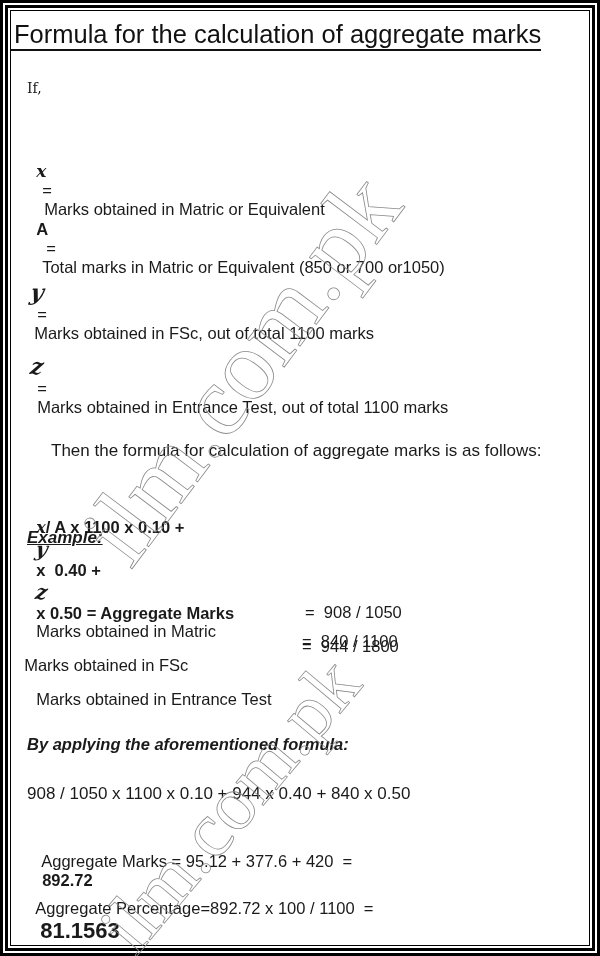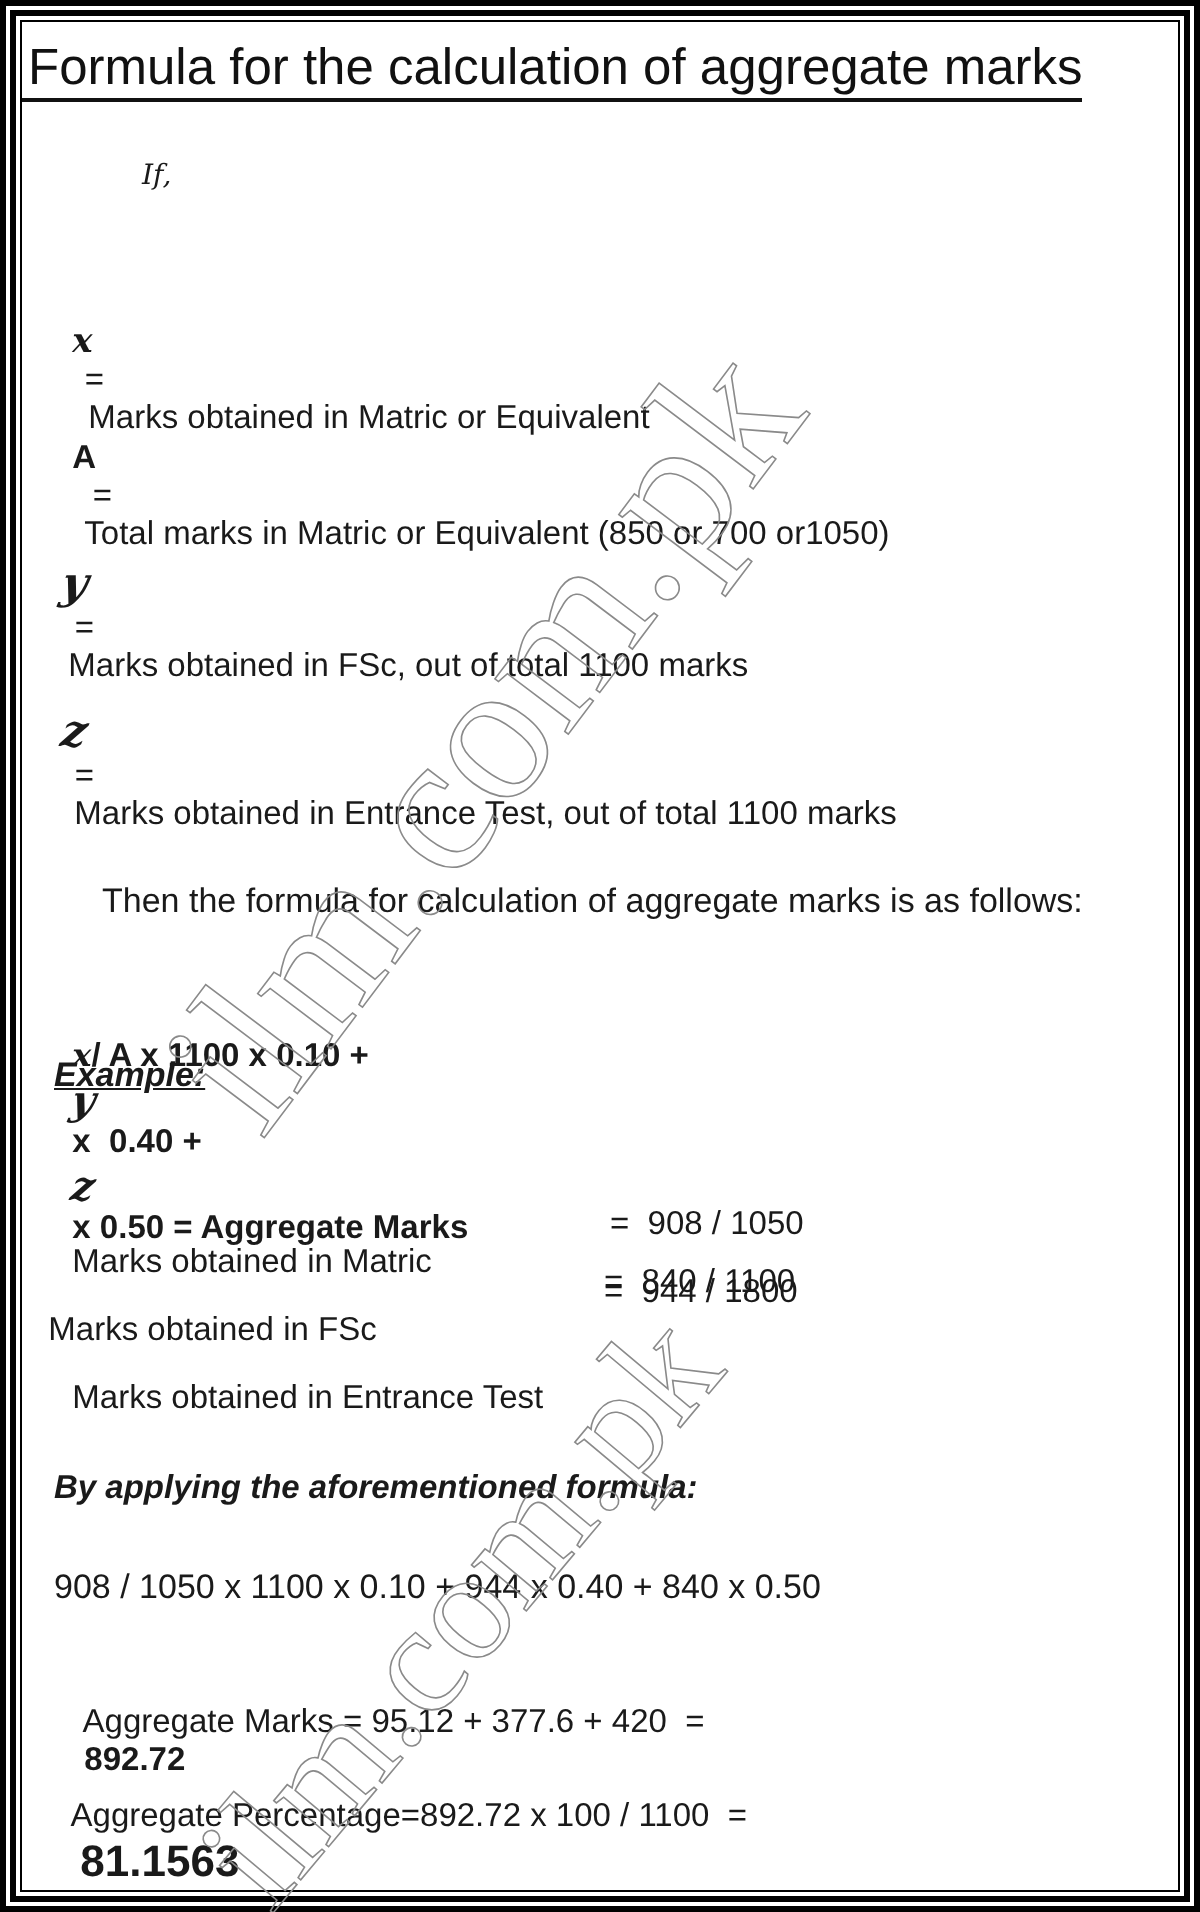--- a/index.html
+++ b/index.html
@@ -38,7 +38,7 @@
     .ital { font-style: italic; }
     .under { text-decoration: underline; }
     .big { font-size: 22px; font-weight: bold; }
-    .if-label { font-family: "DejaVu Serif", serif; font-style: italic; font-size: 14px; margin-left: 44px; }
+    .if-label { font-family: "DejaVu Serif", serif; font-size: 14px; }
     
     .wm {
       position: absolute; white-space: nowrap;

